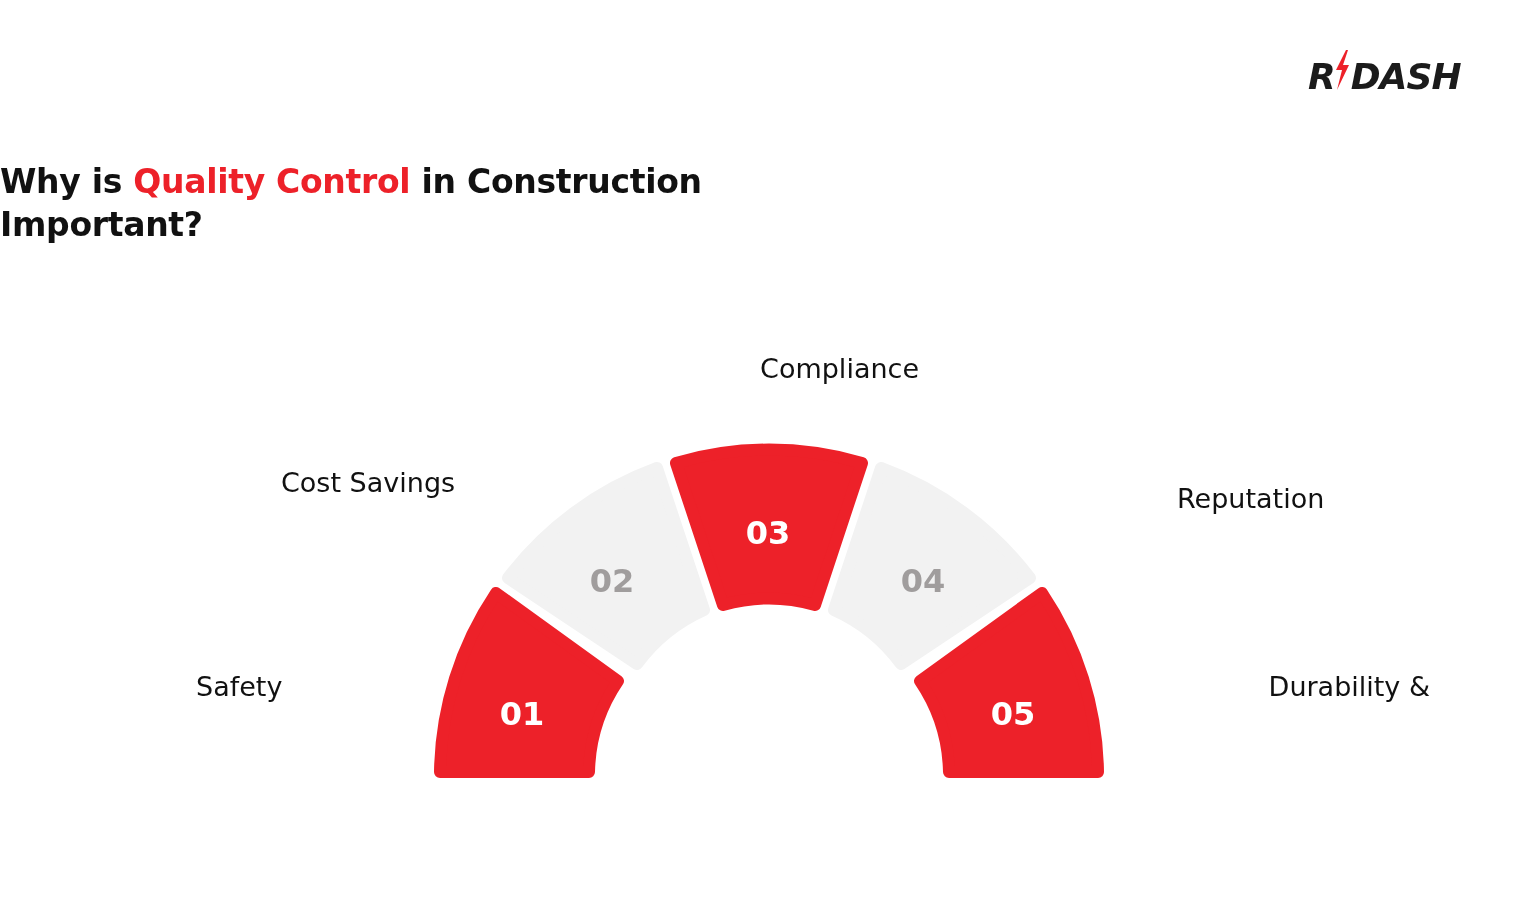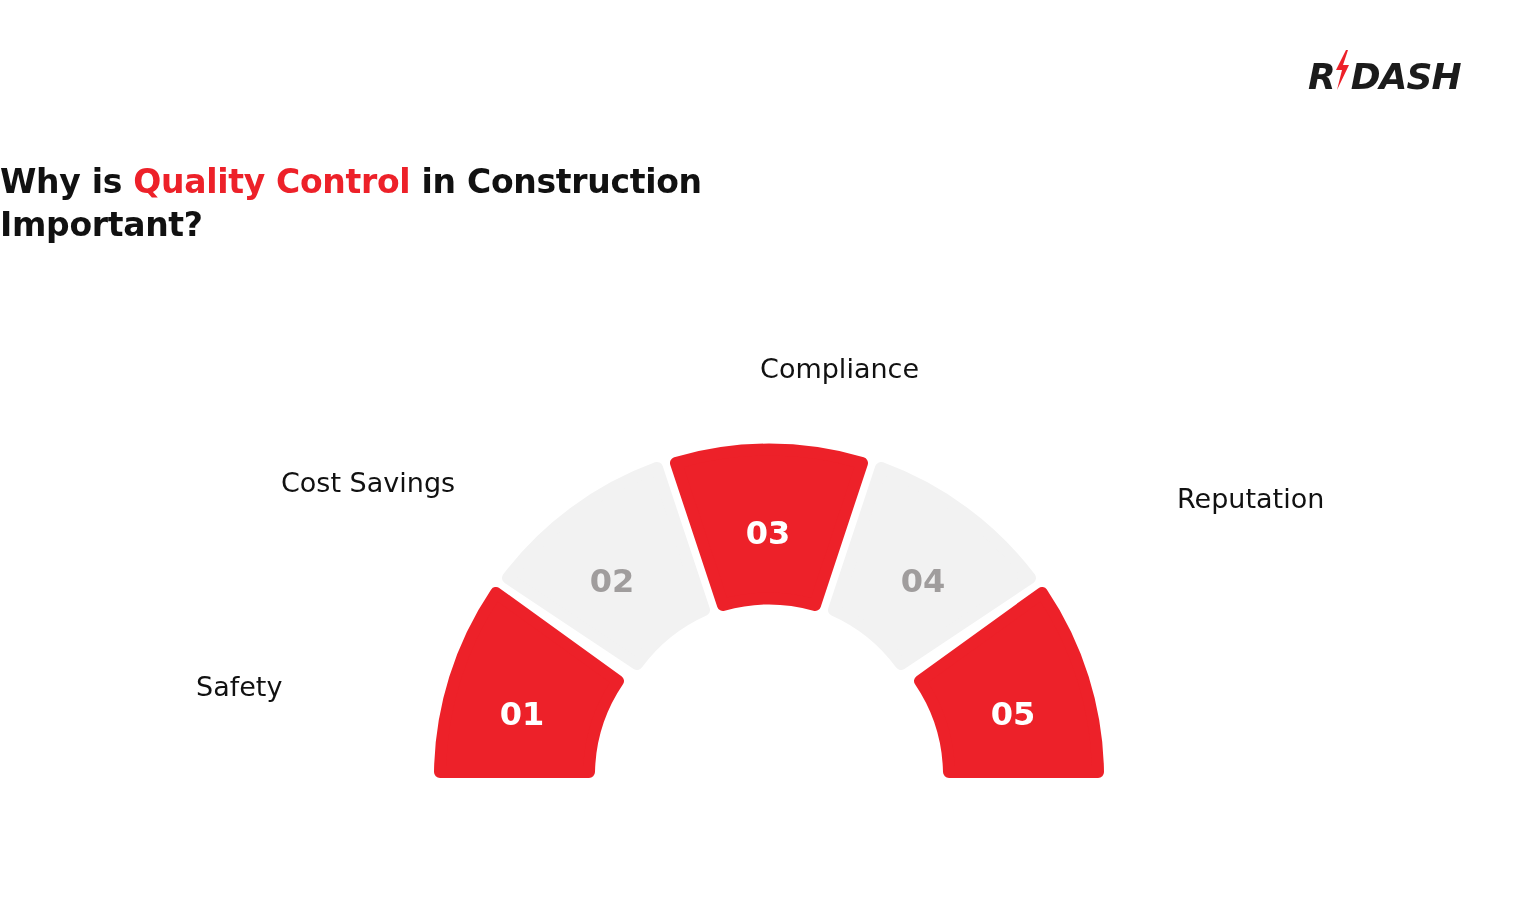--- a/index.html
+++ b/index.html
@@ -64,6 +64,7 @@
 <div class="label center" style="left:619px; width:300px; top:350px;">Compliance</div>
 <div class="label" style="left:1177px; top:480px;">Reputation</div>
 <div class="label center" style="left:1190px; width:240px; top:668px;">
+  <div>Durability &amp;</div>
 </div>
 
 </body></html>

